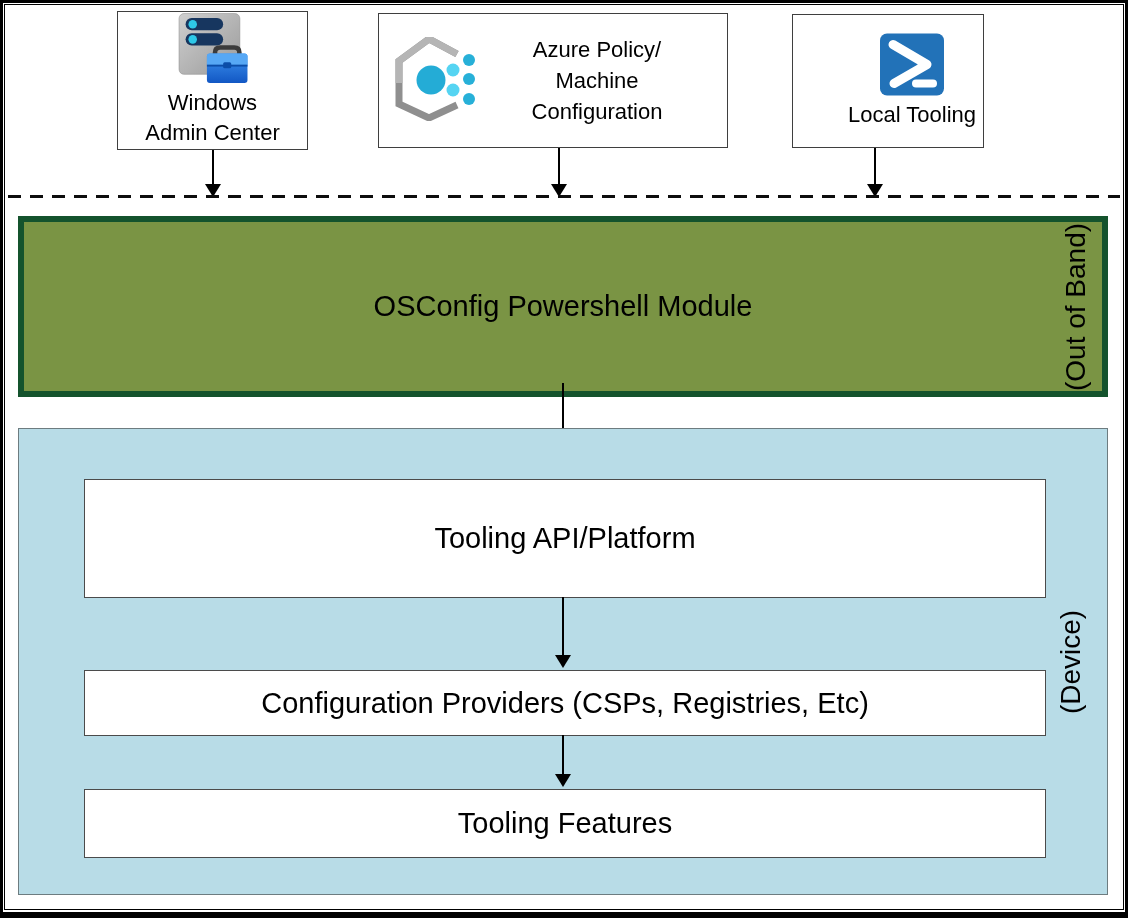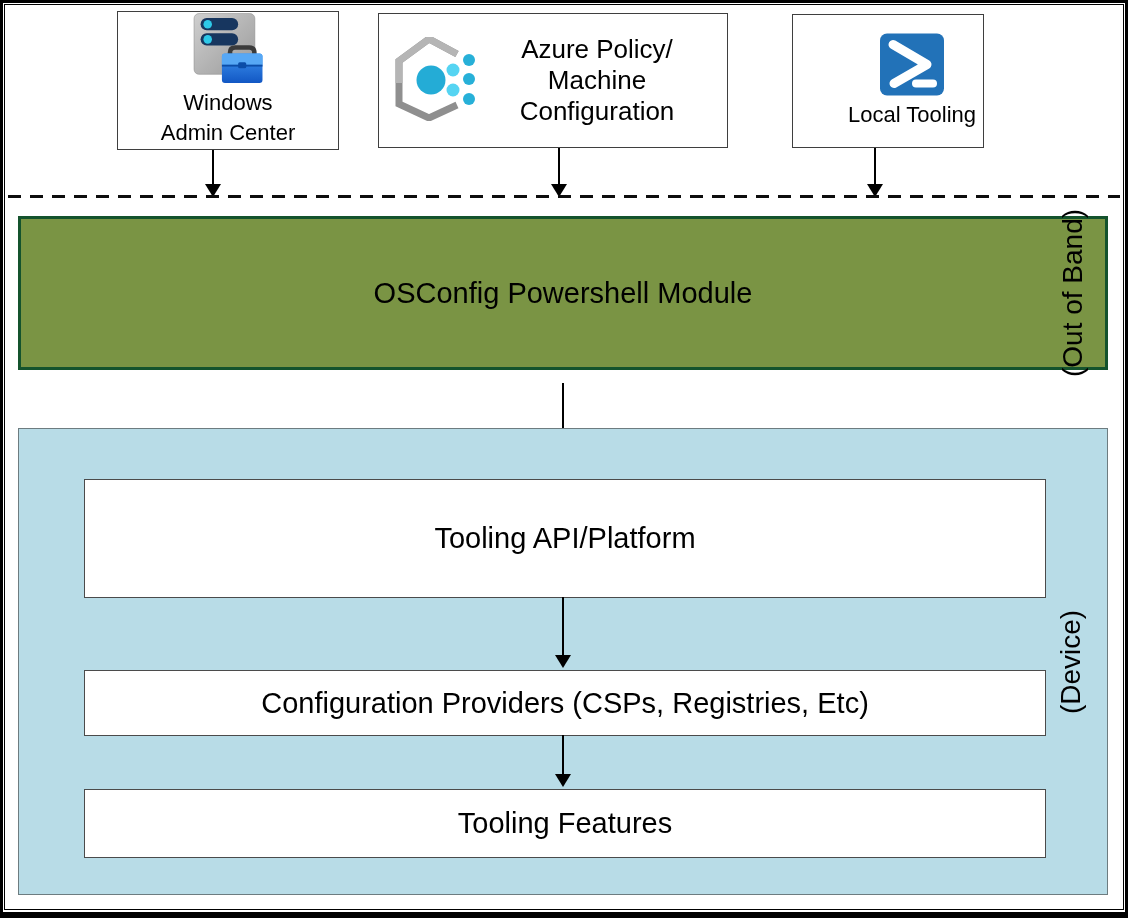--- a/index.html
+++ b/index.html
@@ -21,7 +21,7 @@
   .box-wac   { left:117px; top:11px;  width:222px; height:139px; }
   .box-azure { left:378px; top:13px;  width:350px; height:135px; flex-direction:row; justify-content:flex-start; }
   .box-local { left:792px; top:14px;  width:192px; height:134px;padding-left:48px; }
-  .box-azure .azure-text { flex:1; text-align:center; font-size:26px; line-height:31px; white-space:pre-line; margin-top:0; padding-right:10px; }
+  .box-azure .azure-text { flex:1; text-align:center; font-size:22px; line-height:31px; white-space:pre-line; margin-top:0; padding-right:10px; }
   .box-azure .icon-wrap { margin-left:14px; }
 
   

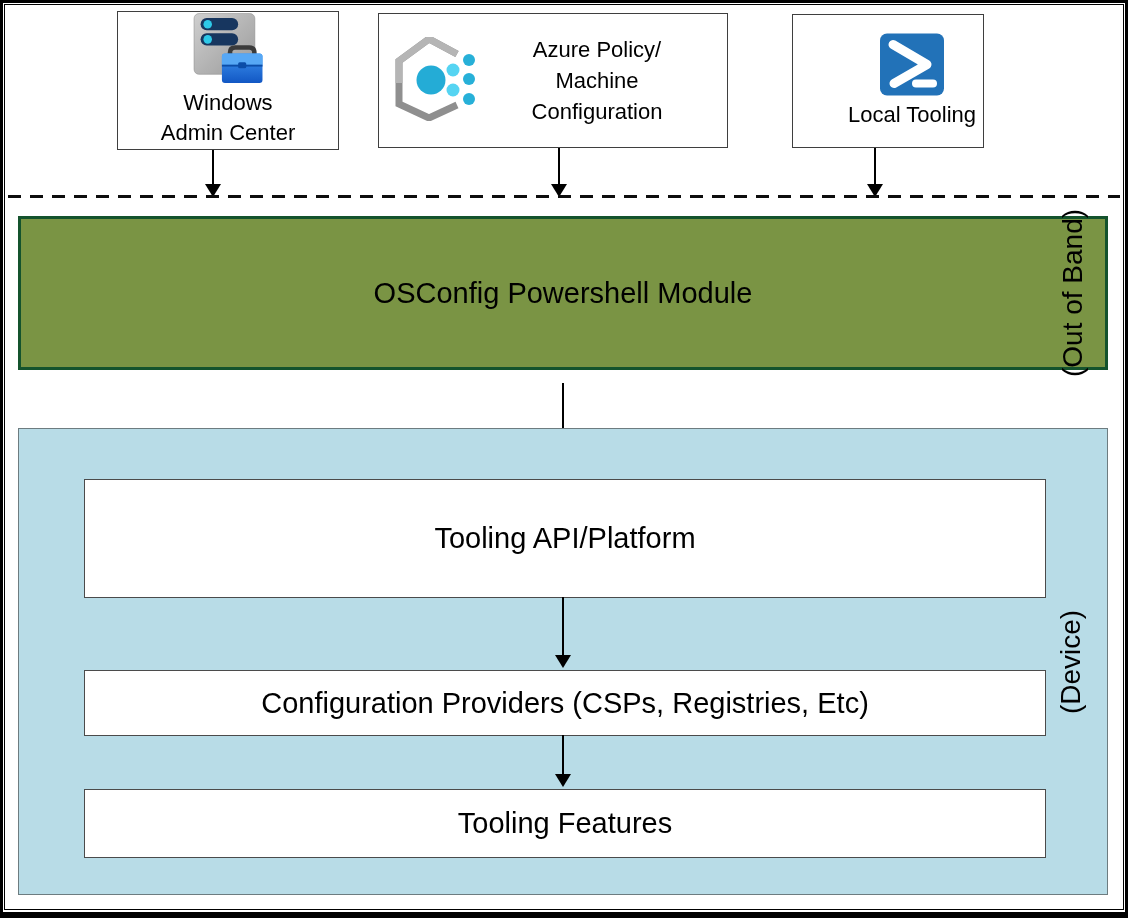--- a/index.html
+++ b/index.html
@@ -18,7 +18,7 @@
   .tbox-label {
     font-size:22px; line-height:30px; text-align:center; white-space:pre-line; margin-top:4px;
   }
-  .box-wac   { left:117px; top:11px;  width:222px; height:139px; }
+  .box-wac   { left:117px; top:11px;  width:191px; height:139px; }
   .box-azure { left:378px; top:13px;  width:350px; height:135px; flex-direction:row; justify-content:flex-start; }
   .box-local { left:792px; top:14px;  width:192px; height:134px;padding-left:48px; }
   .box-azure .azure-text { flex:1; text-align:center; font-size:22px; line-height:31px; white-space:pre-line; margin-top:0; padding-right:10px; }

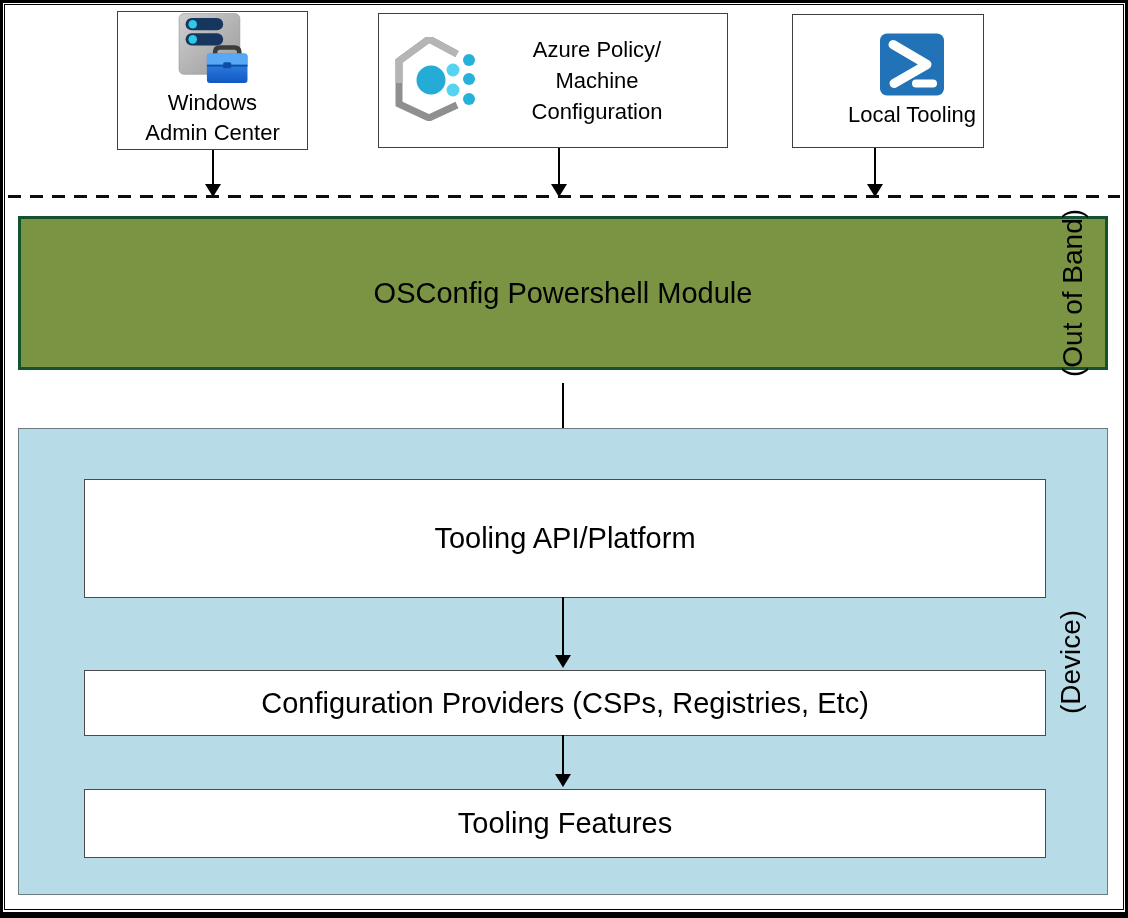--- a/index.html
+++ b/index.html
@@ -32,8 +32,8 @@
 
   
   .green-band {
-    position:absolute; left:18px; top:216px; width:1090px; height:154px;
-    background:#7A9444; border:3px solid #14532d; box-sizing:border-box;
+    position:absolute; left:18px; top:216px; width:1090px; height:181px;
+    background:#7A9444; border:6px solid #14532d; box-sizing:border-box;
     display:flex; align-items:center; justify-content:center;
   }
   .band-label { font-size:29px; color:#000; }

